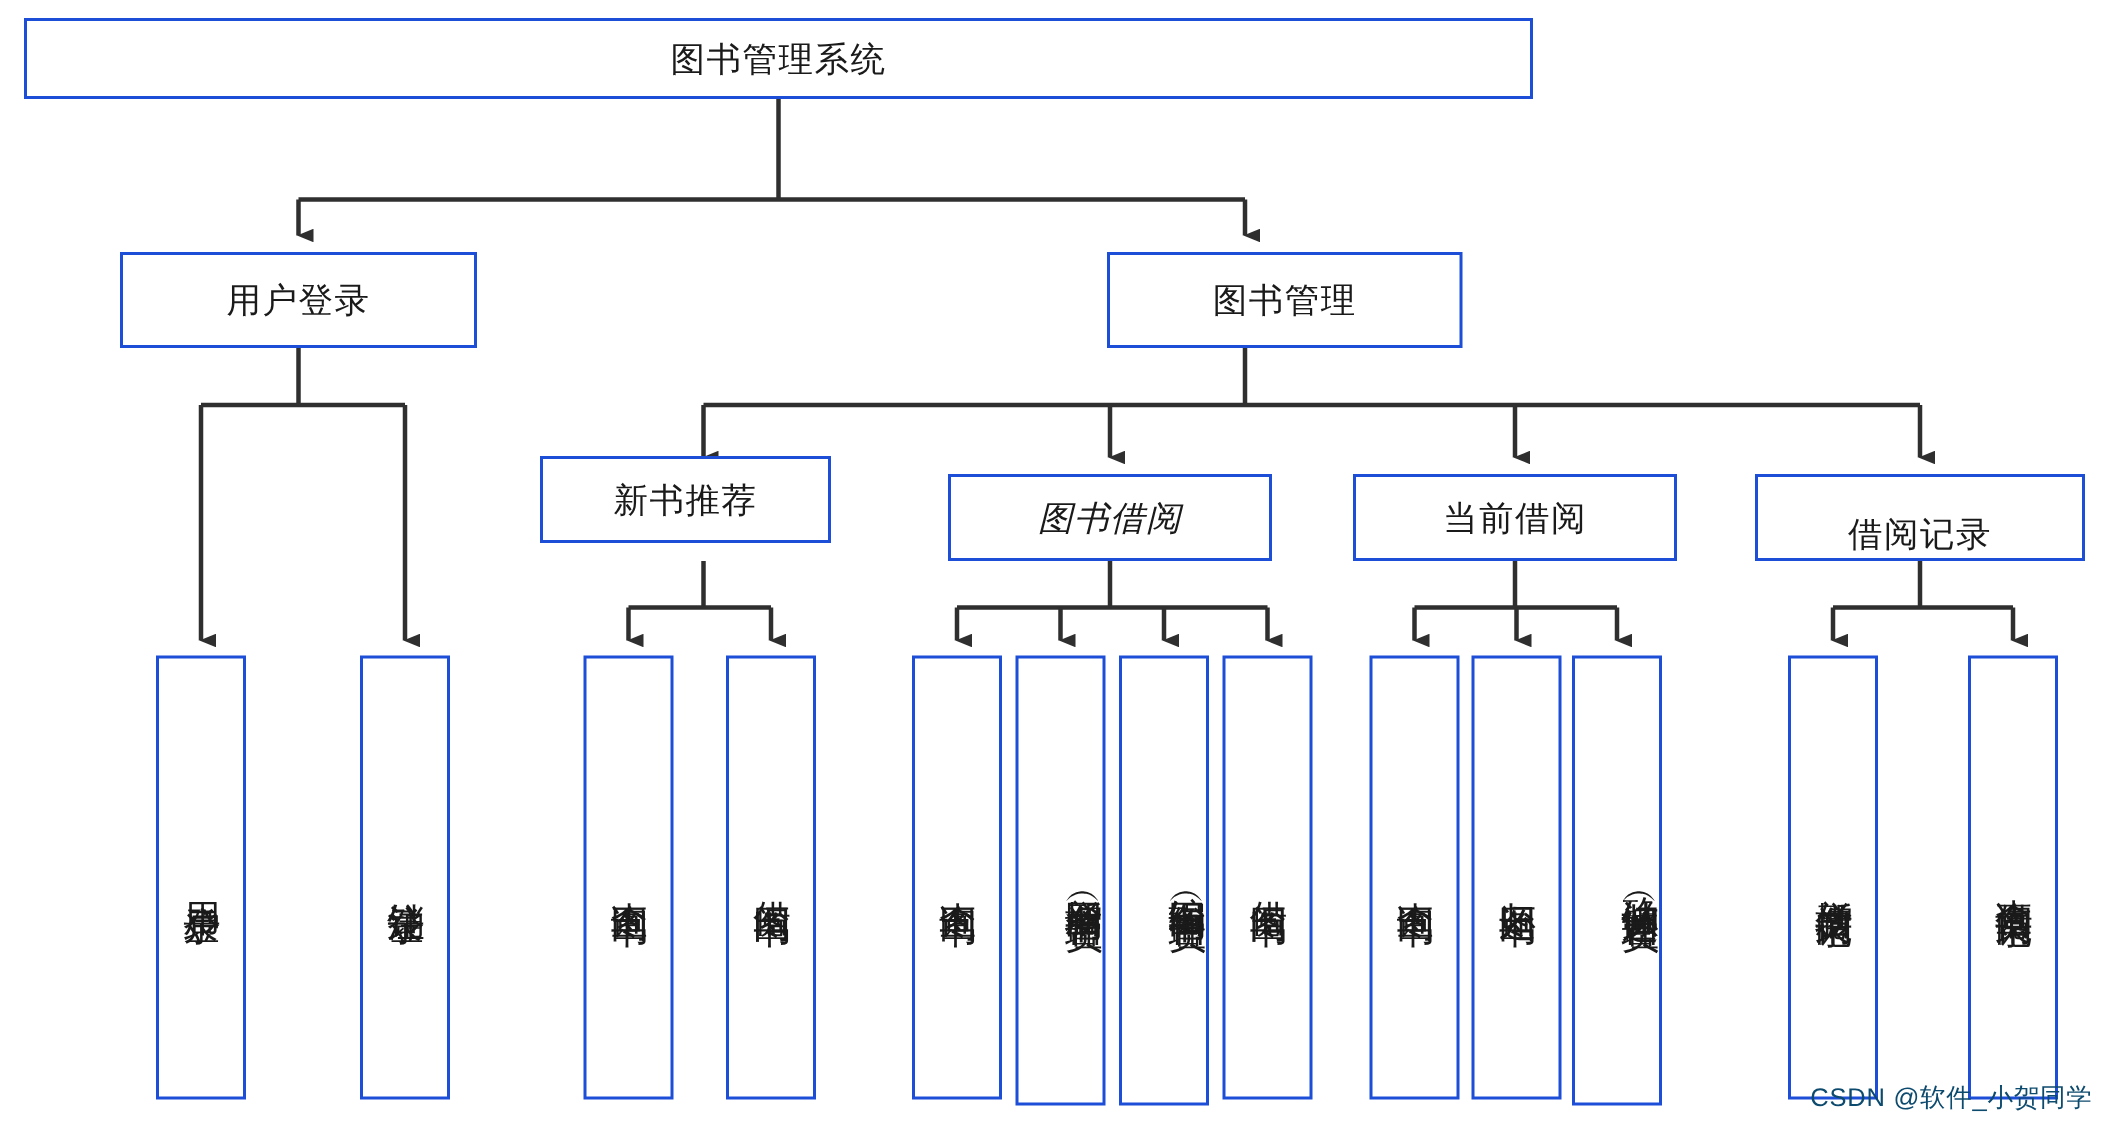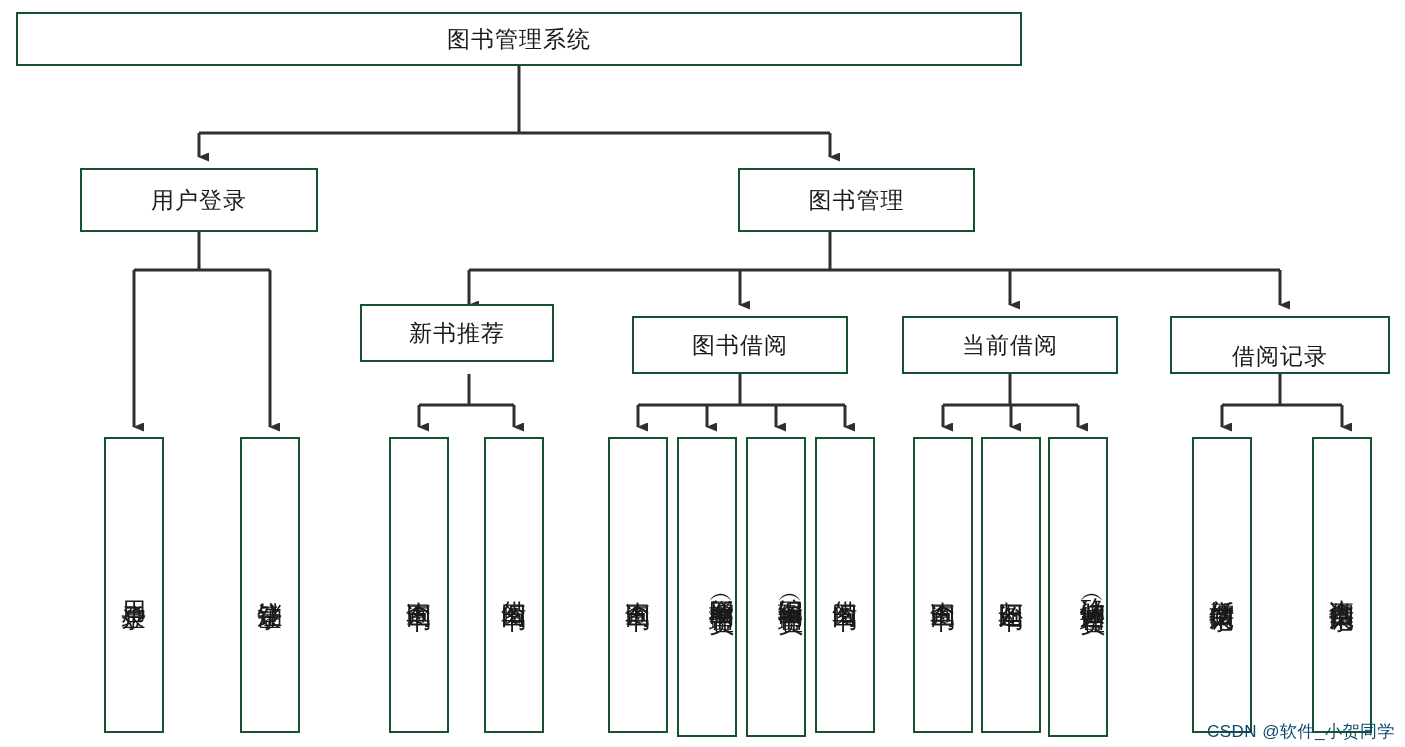--- a/index.html
+++ b/index.html
@@ -28,7 +28,7 @@
   .node {
     position: absolute;
     box-sizing: border-box;
-    border: 2px solid #14532d;
+    border: 2px solid #1d4ed8;
     background: #ffffff;
     display: flex;
     align-items: center;

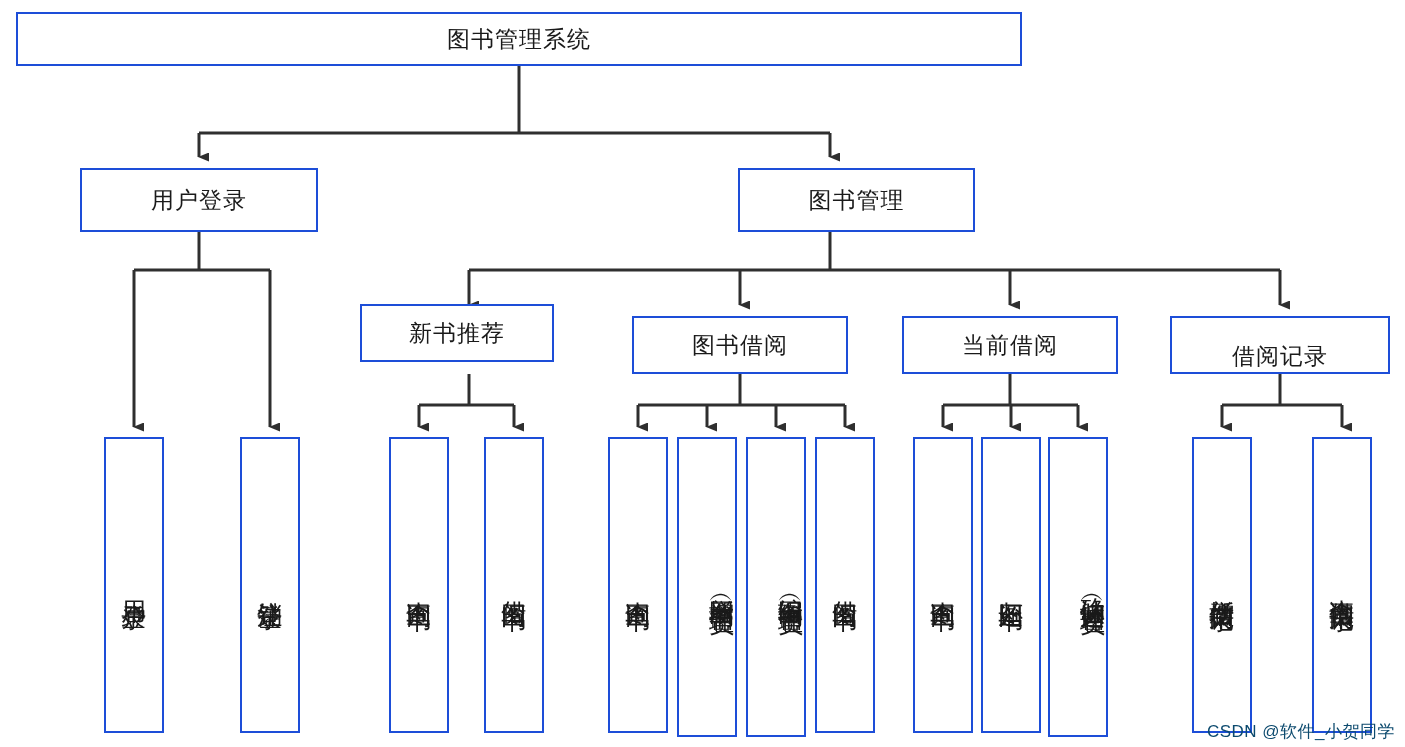--- a/index.html
+++ b/index.html
@@ -133,7 +133,7 @@
   <div class="node horiz" style="left:360px; top:304px; width:194px; height:58px;">
     <span>新书推荐</span>
   </div>
-  <div class="node horiz" style="left:632px; top:316px; width:216px; height:58px;">
+  <div class="node horiz" style="left:632px; top:316px; width:216px; height:58px;font-style:italic;">
     <span>图书借阅</span>
   </div>
   <div class="node horiz" style="left:902px; top:316px; width:216px; height:58px;">

